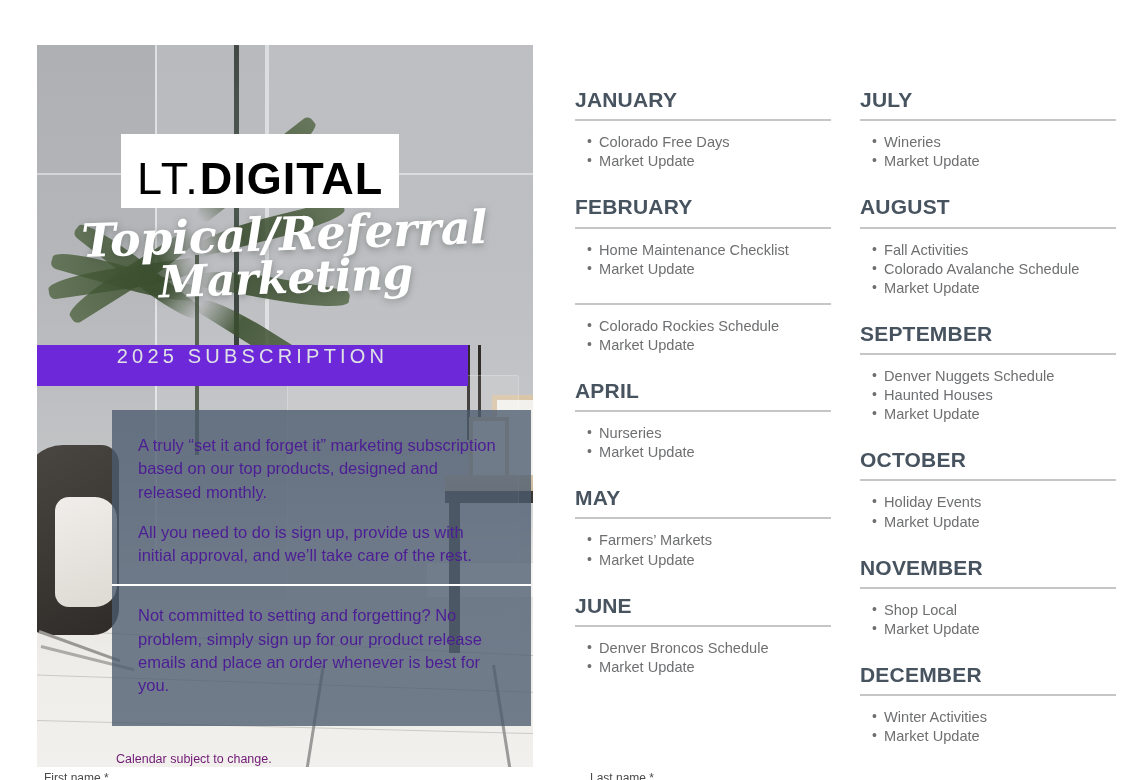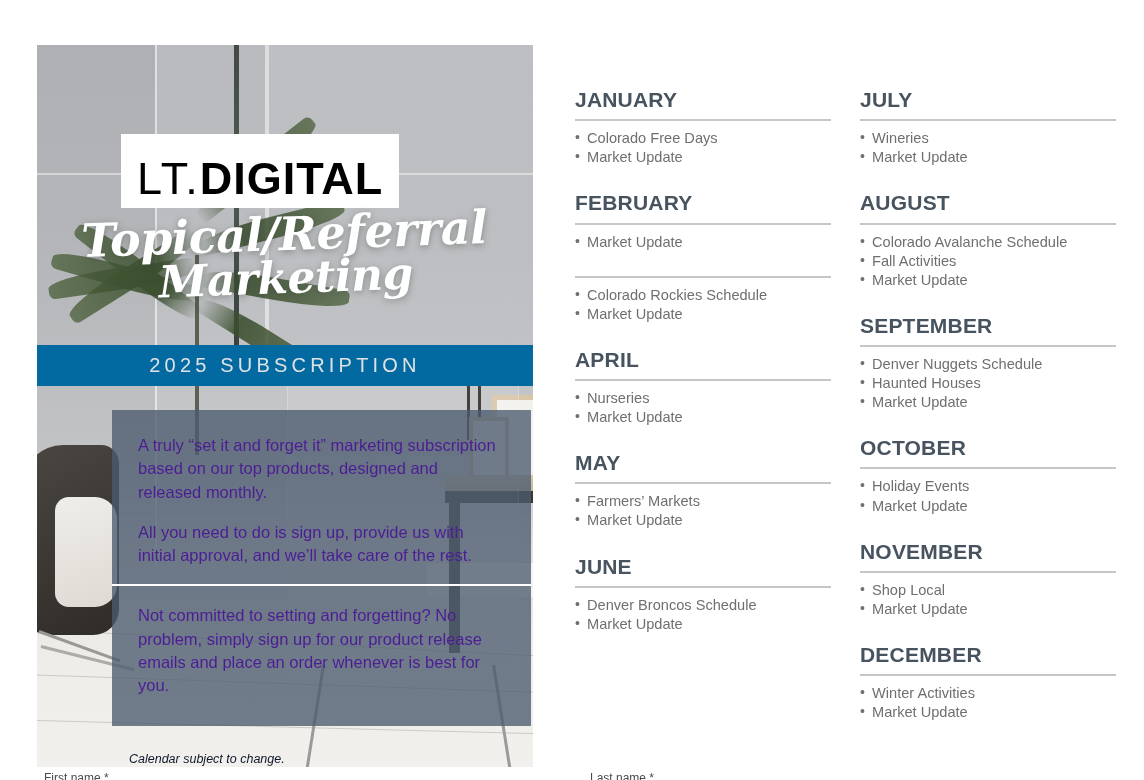--- a/index.html
+++ b/index.html
@@ -257,7 +257,7 @@
     background: #c5c6c8;
     margin: 7px 0 8px 0;
   }
-  .month-items { margin: 0; padding: 0; list-style: none; }
+  .month-items { margin: 12px; padding: 0; list-style: none; }
   .month-items li {
     font-size: 14.6px;
     color: #6e6f71;

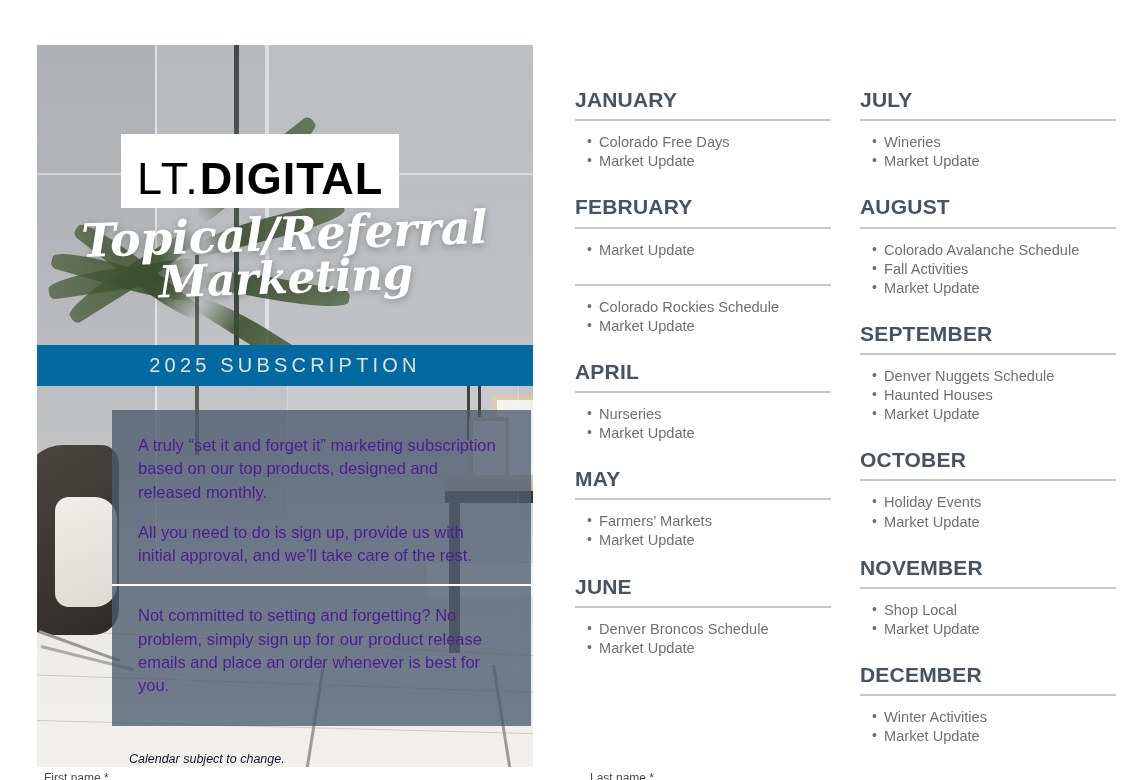--- a/index.html
+++ b/index.html
@@ -375,6 +375,7 @@
       <div class="month-name">FEBRUARY</div>
       <div class="month-rule"></div>
       <ul class="month-items">
+        <li>Home Maintenance Checklist</li>
         <li>Market Update</li>
       </ul>
     </div>

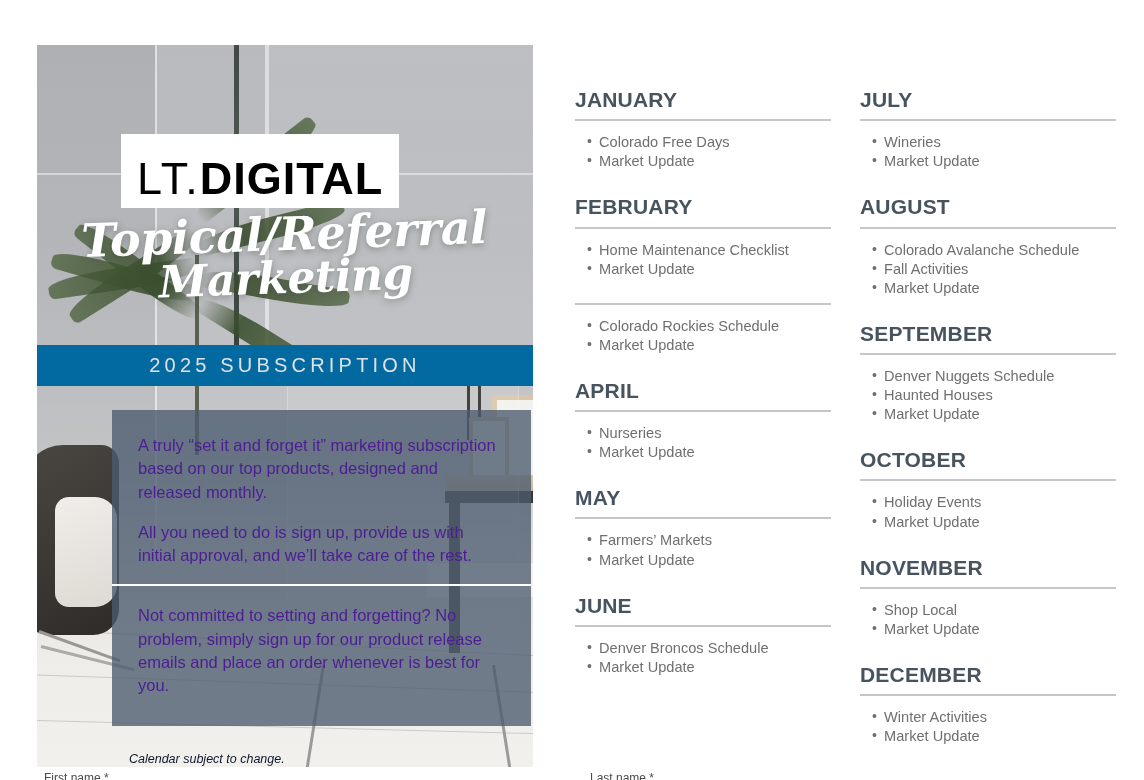--- a/index.html
+++ b/index.html
@@ -424,8 +424,8 @@
       <div class="month-name">AUGUST</div>
       <div class="month-rule"></div>
       <ul class="month-items">
+        <li>Fall Activities</li>
         <li>Colorado Avalanche Schedule</li>
-        <li>Fall Activities</li>
         <li>Market Update</li>
       </ul>
     </div>

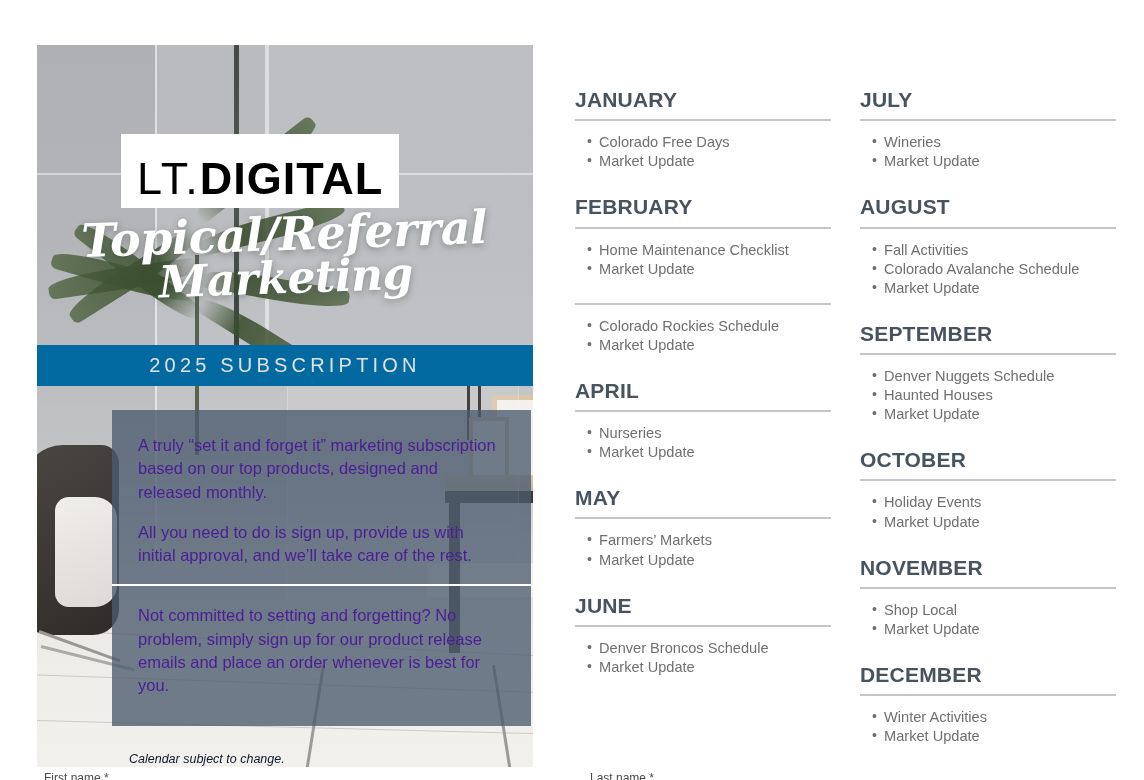--- a/index.html
+++ b/index.html
@@ -189,9 +189,9 @@
   .sub-band {
     position: absolute;
     left: 0; top: 300px;
-    width: 496px; height: 41px;
-    background: #0369a1;
-    display: flex; align-items: center; justify-content: center;
+    width: 431px; height: 41px;
+    background: #6d28d9;
+    display: flex; justify-content: center;
   }
   .sub-band-text {
     color: #dfe2e5;

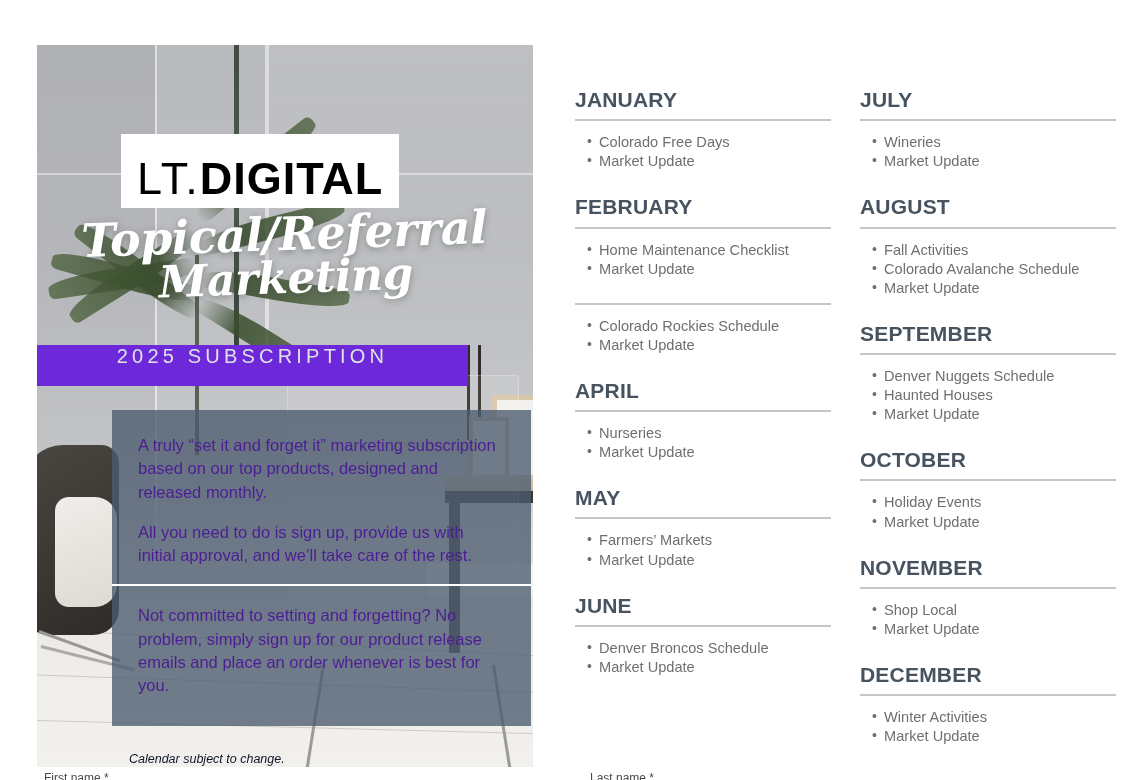--- a/index.html
+++ b/index.html
@@ -226,10 +226,9 @@
 
   .disclaimer {
     position: absolute;
-    left: 92px; top: 707px;
+    left: 79px; top: 707px;
     font-size: 12.5px;
-    font-style: italic;
-    color: #0f172a;
+    color: #701a75;
     font-family: "Liberation Sans", sans-serif;
   }
 

